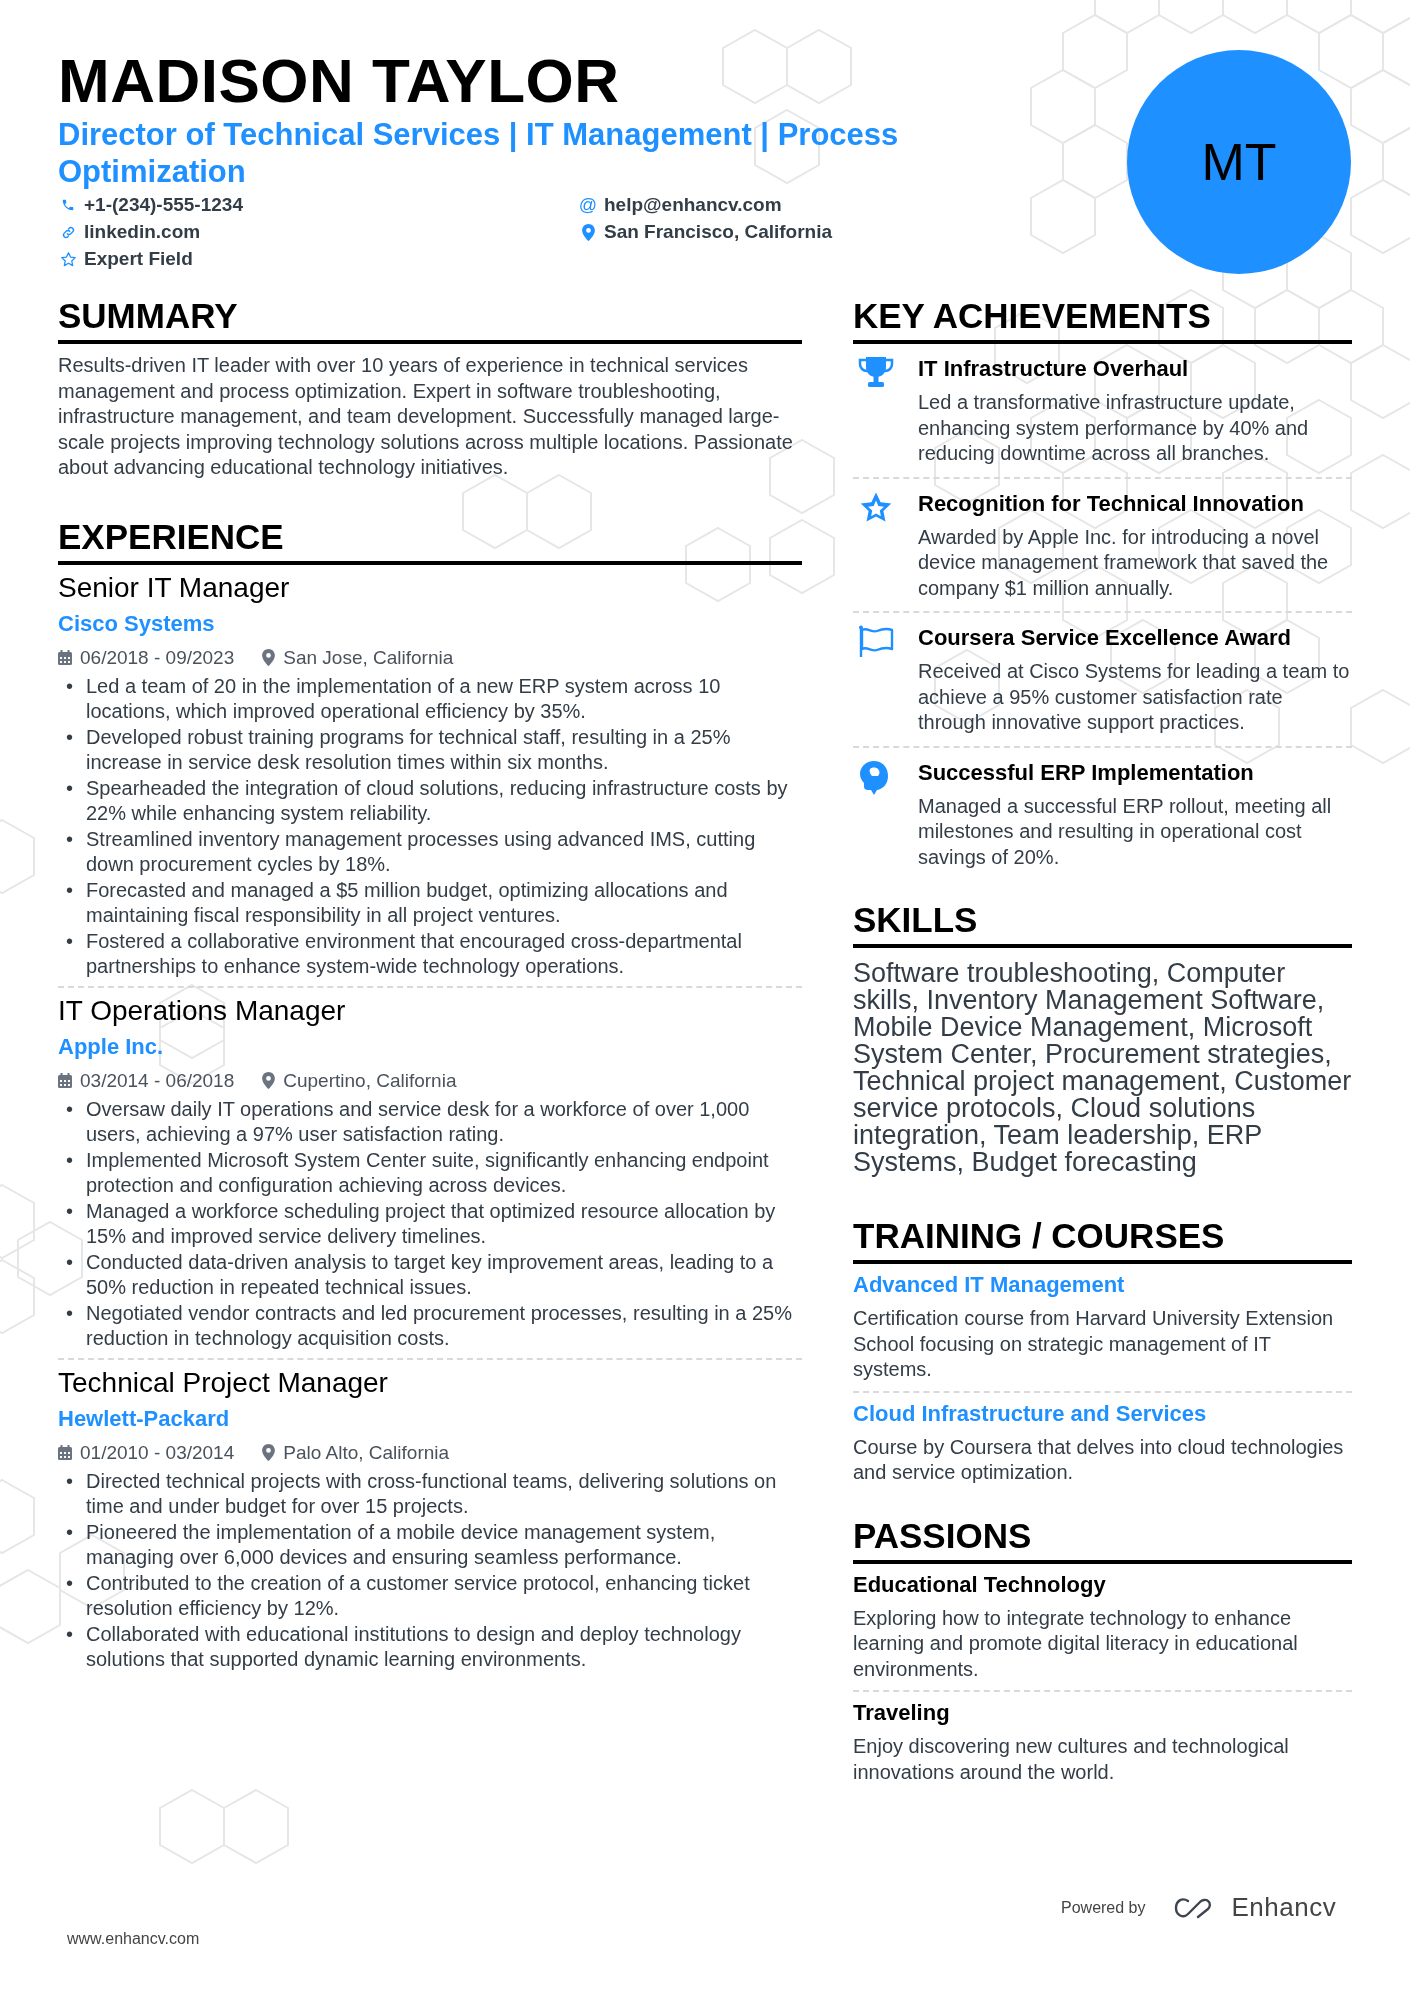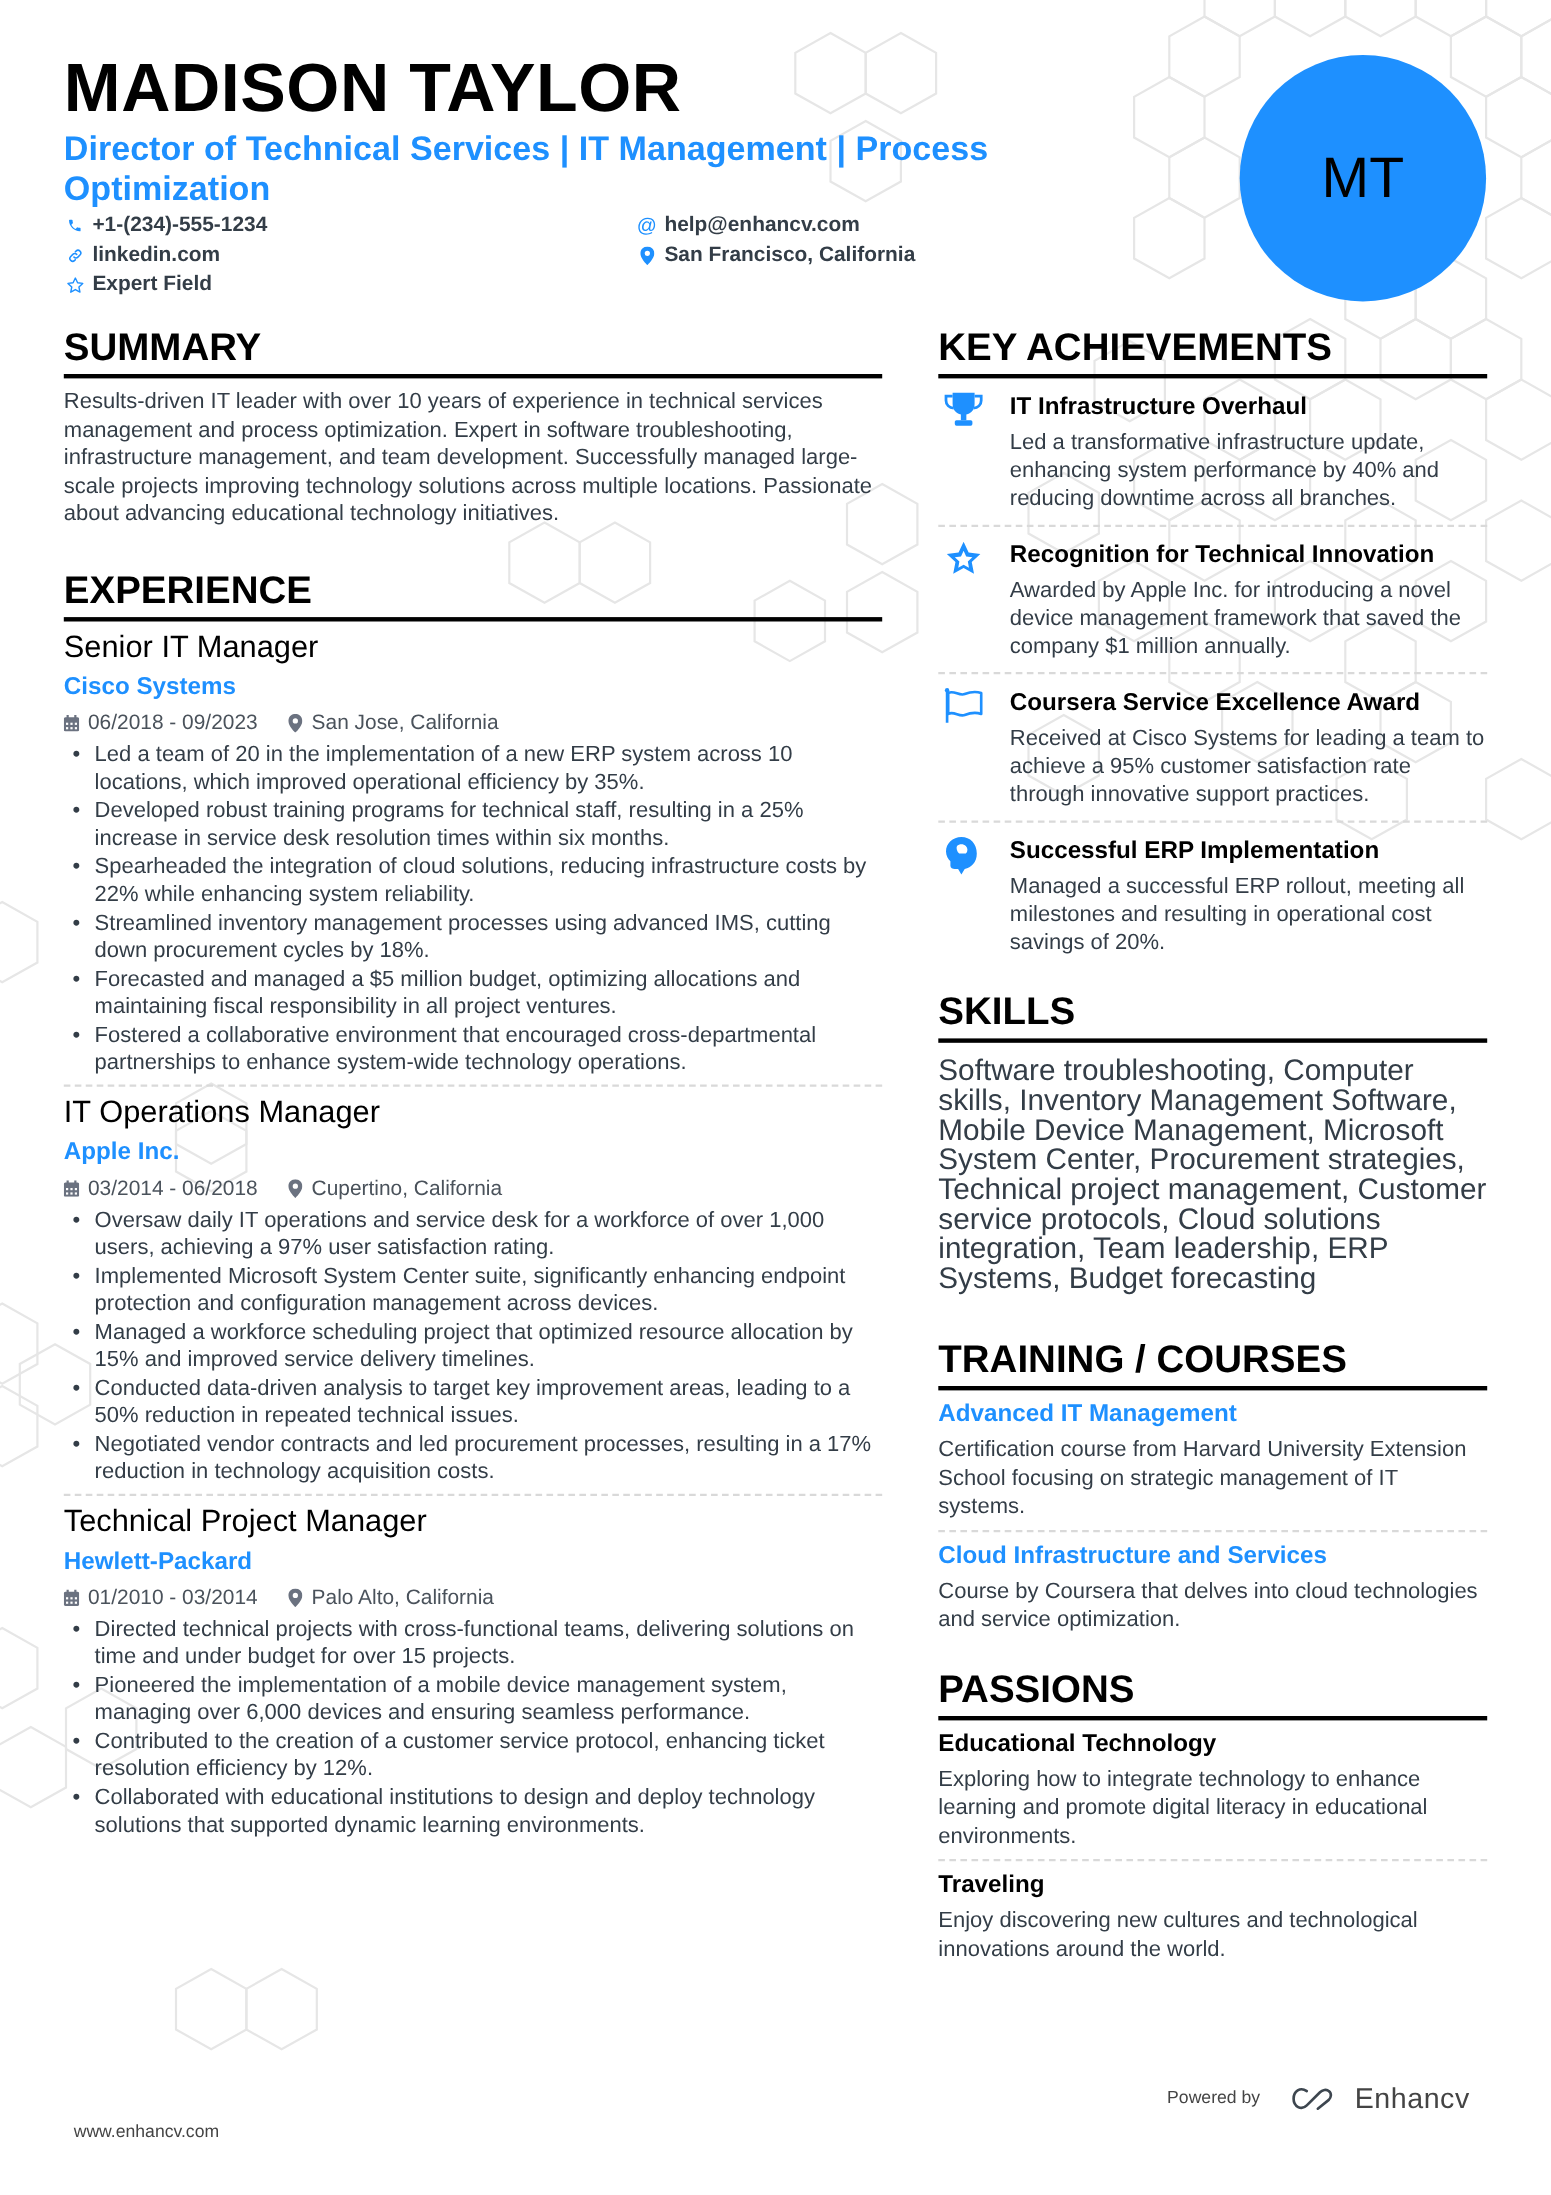--- a/index.html
+++ b/index.html
@@ -232,7 +232,7 @@
       </div>
       <ul class="bul">
         <li>Oversaw daily IT operations and service desk for a workforce of over 1,000 users, achieving a 97% user satisfaction rating.</li>
-        <li>Implemented Microsoft System Center suite, significantly enhancing endpoint protection and configuration management across devices.</li>
+        <li>Implemented Microsoft System Center suite, significantly enhancing endpoint protection and configuration achieving across devices.</li>
         <li>Managed a workforce scheduling project that optimized resource allocation by 15% and improved service delivery timelines.</li>
         <li>Conducted data-driven analysis to target key improvement areas, leading to a 50% reduction in repeated technical issues.</li>
         <li>Negotiated vendor contracts and led procurement processes, resulting in a 17% reduction in technology acquisition costs.</li>

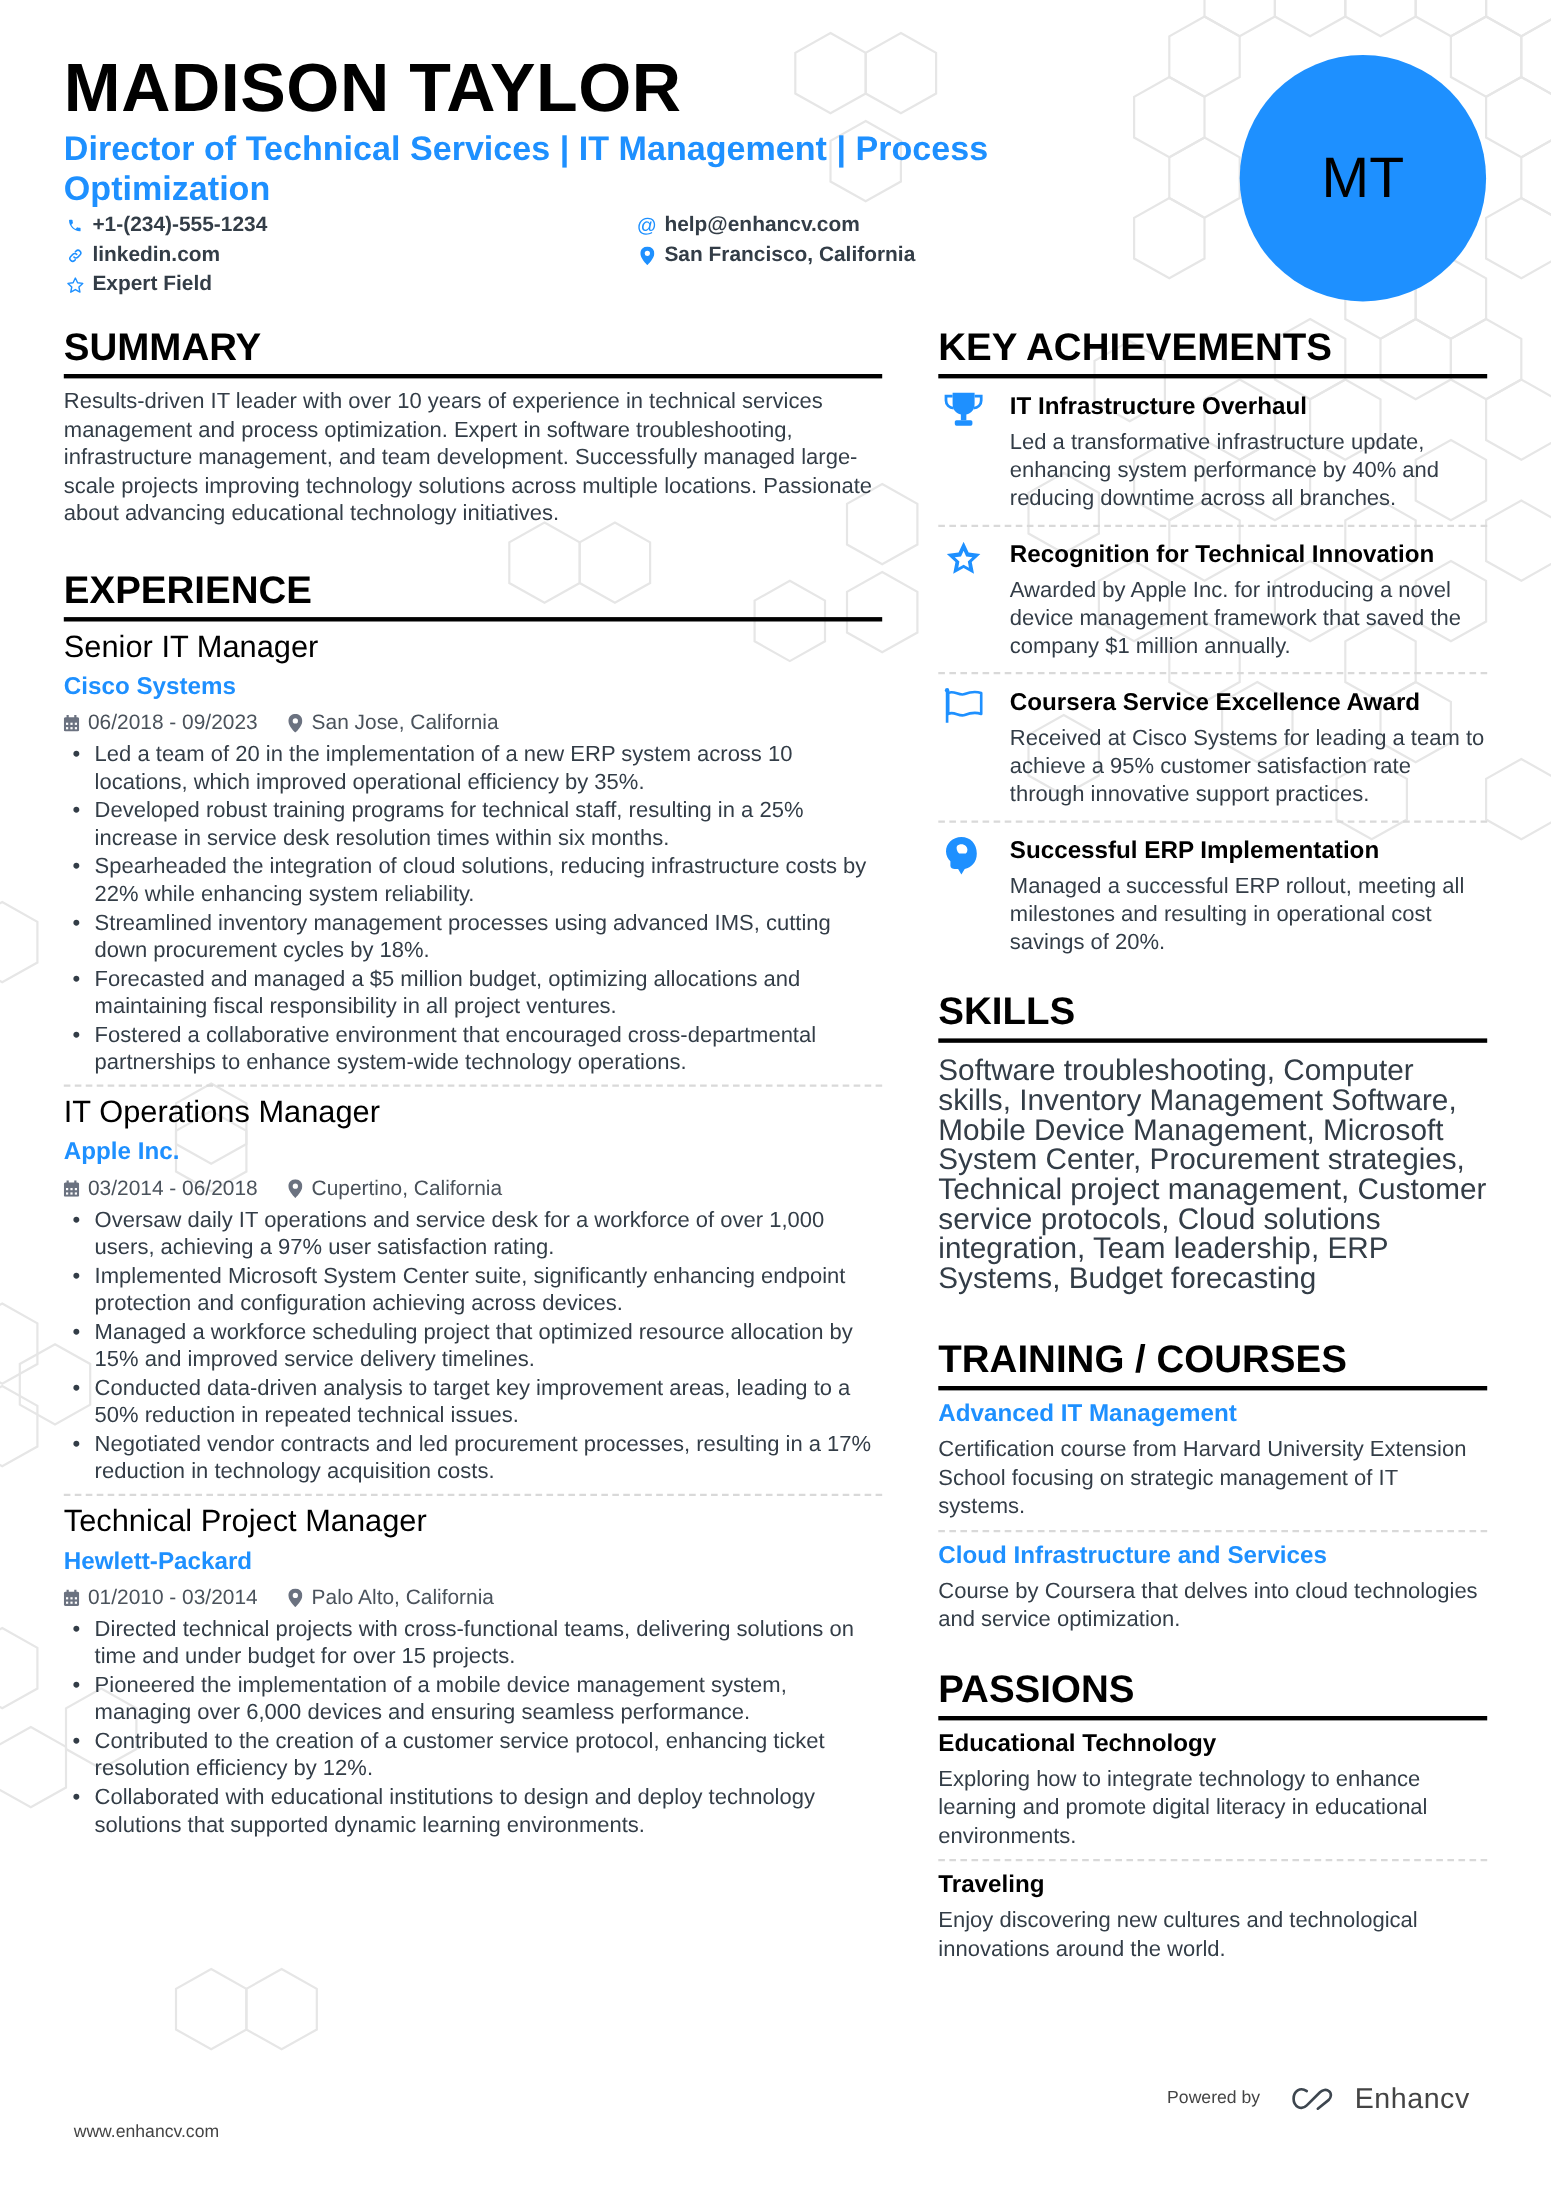--- a/index.html
+++ b/index.html
@@ -235,7 +235,7 @@
         <li>Implemented Microsoft System Center suite, significantly enhancing endpoint protection and configuration achieving across devices.</li>
         <li>Managed a workforce scheduling project that optimized resource allocation by 15% and improved service delivery timelines.</li>
         <li>Conducted data-driven analysis to target key improvement areas, leading to a 50% reduction in repeated technical issues.</li>
-        <li>Negotiated vendor contracts and led procurement processes, resulting in a 17% reduction in technology acquisition costs.</li>
+        <li>Negotiated vendor contracts and led procurement processes, resulting in a 25% reduction in technology acquisition costs.</li>
       </ul>
     </div>
     <div class="dash"></div>

